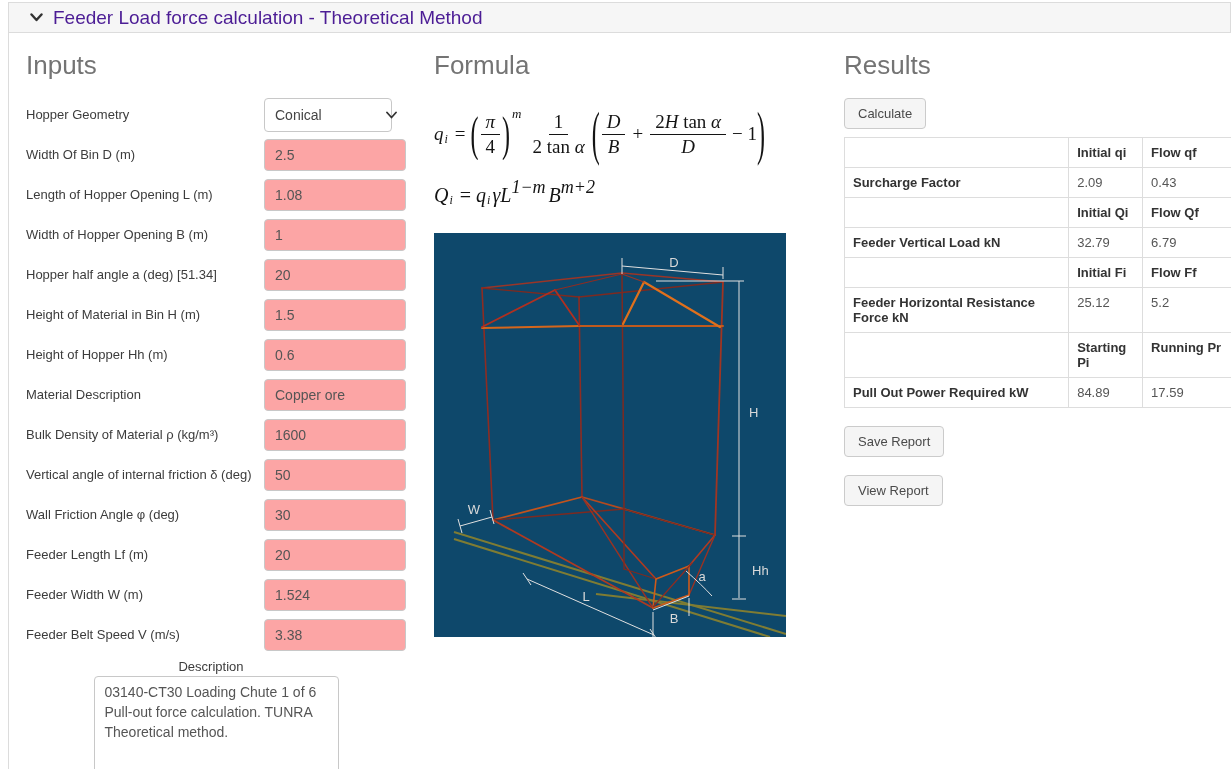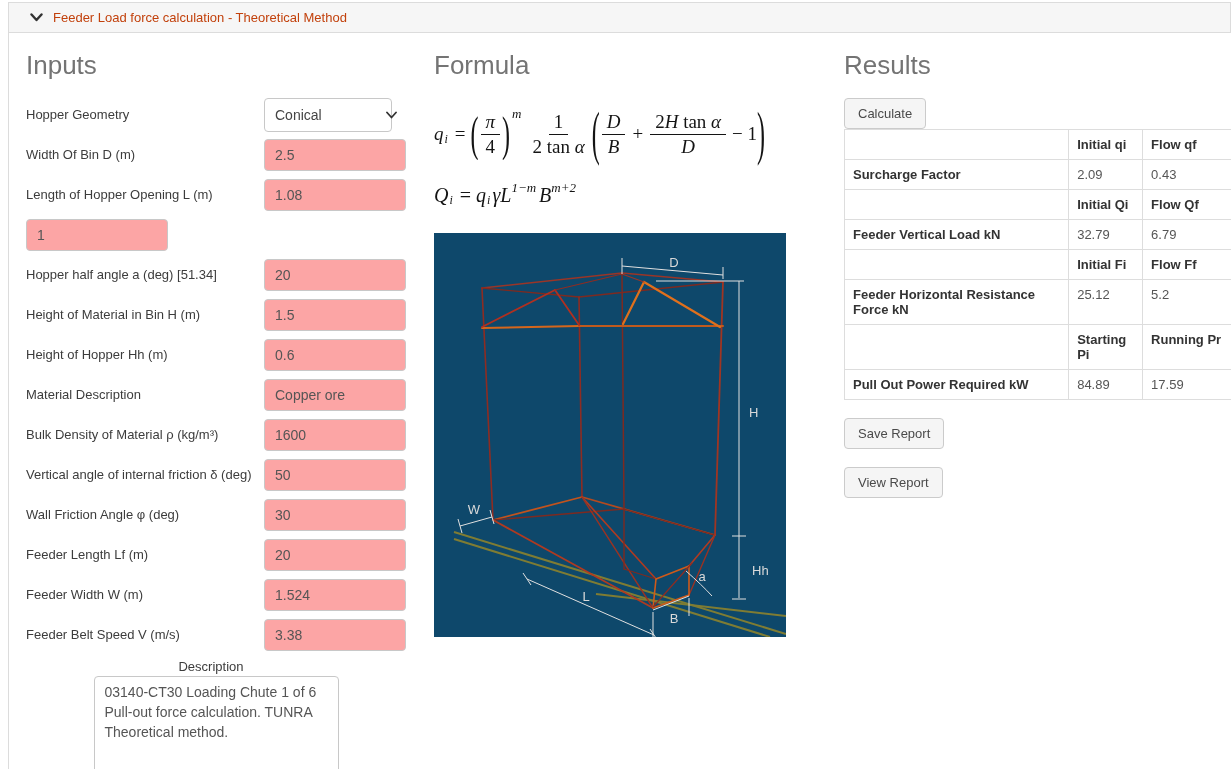--- a/index.html
+++ b/index.html
@@ -11,7 +11,7 @@
               background:#f6f6f6; border:1px solid #dcdcdc; display:flex;
               align-items:center; padding-left:21px; }
   .titlebar .chev { width:13px; height:9px; margin-right:10px; flex:0 0 auto; }
-  .titlebar .t { font-size:13px; color:#c2410c; }
+  .titlebar .t { font-size:19px; color:#4c1d95; }
 
   
   .panel { position:absolute; left:8px; top:33px; right:0; bottom:0;

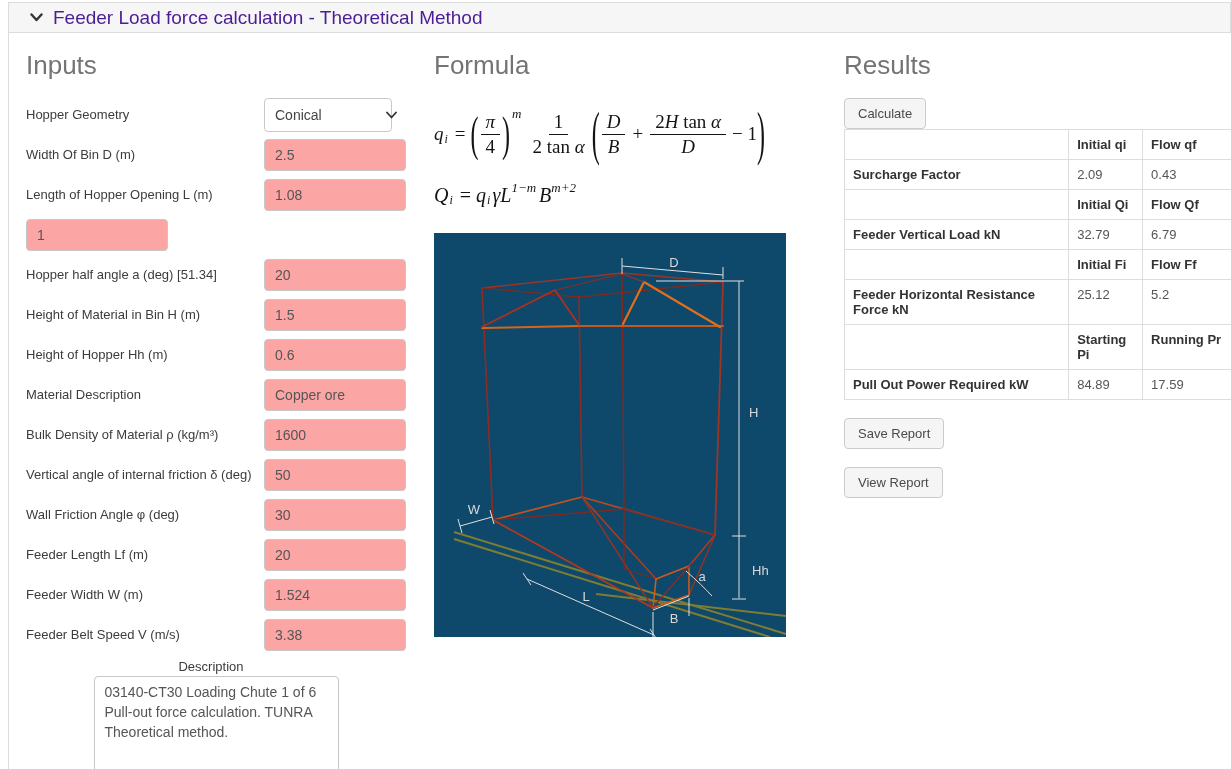--- a/index.html
+++ b/index.html
@@ -64,7 +64,7 @@
          padding:7px 13px; font-size:13px; color:#4a4a4a; cursor:pointer;
          font-family:"Liberation Sans", sans-serif; }
   .btn-calc { margin-bottom:0; }
-  .rtable { border-collapse:collapse; width:388px; margin-bottom:18px; font-size:13px; }
+  .rtable { border-collapse:collapse; width:388px; margin-bottom:18px; font-size:13px;margin-top:8px; }
   .rtable td { border:1px solid #ddd; padding:7px 8px; vertical-align:top; color:#555; }
   .rtable td.c0 { width:225px; }
   .rtable td.c1 { width:74px; }

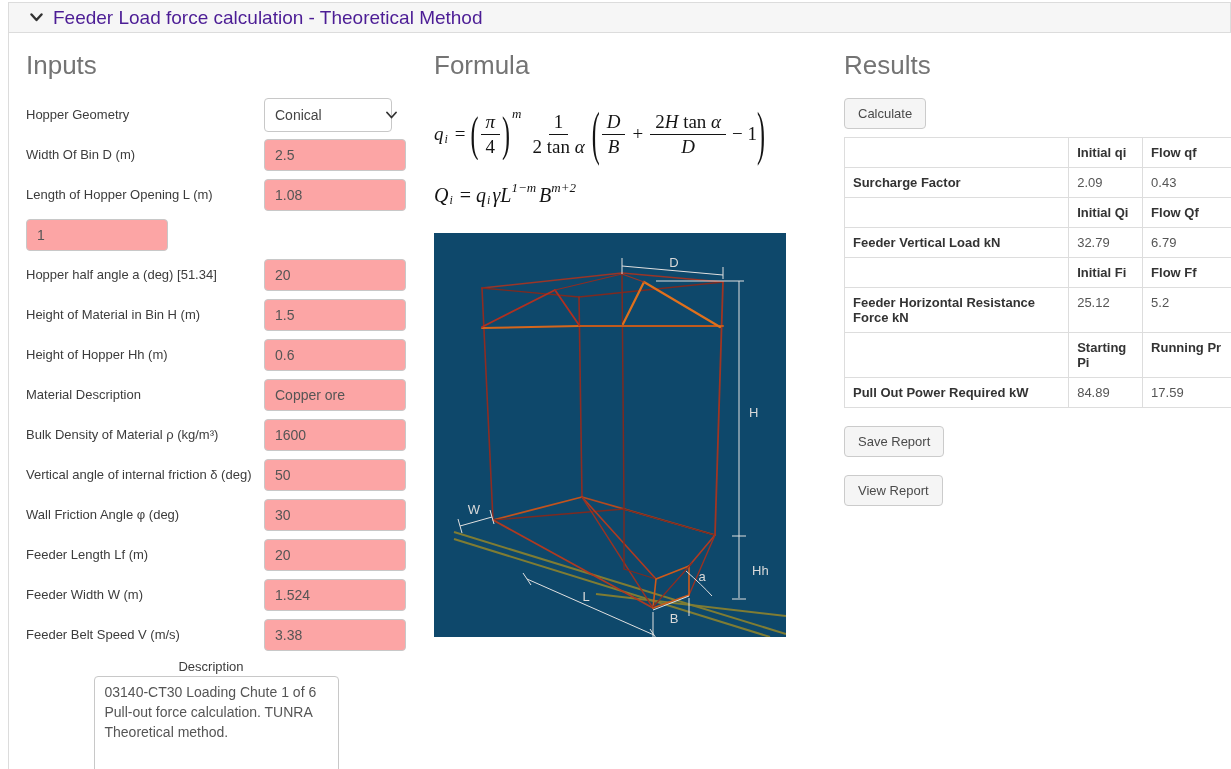--- a/index.html
+++ b/index.html
@@ -54,7 +54,7 @@
   .p1 { transform:scaleY(2.0); }
   .p2 { transform:scaleY(2.45); }
   .exp { font-size:13px; position:relative; top:-20px; margin:0 4px 0 2px; }
-  .exp2 { font-size:13px; position:relative; top:-8px; margin-right:3px; }
+  .exp2 { font-size:18px; position:relative; top:-8px; margin-right:3px; }
   .tail { margin-left:4px; }
   .diagram { margin-top:26px; display:block; }
   svg text { font-family:"Liberation Sans", sans-serif; }

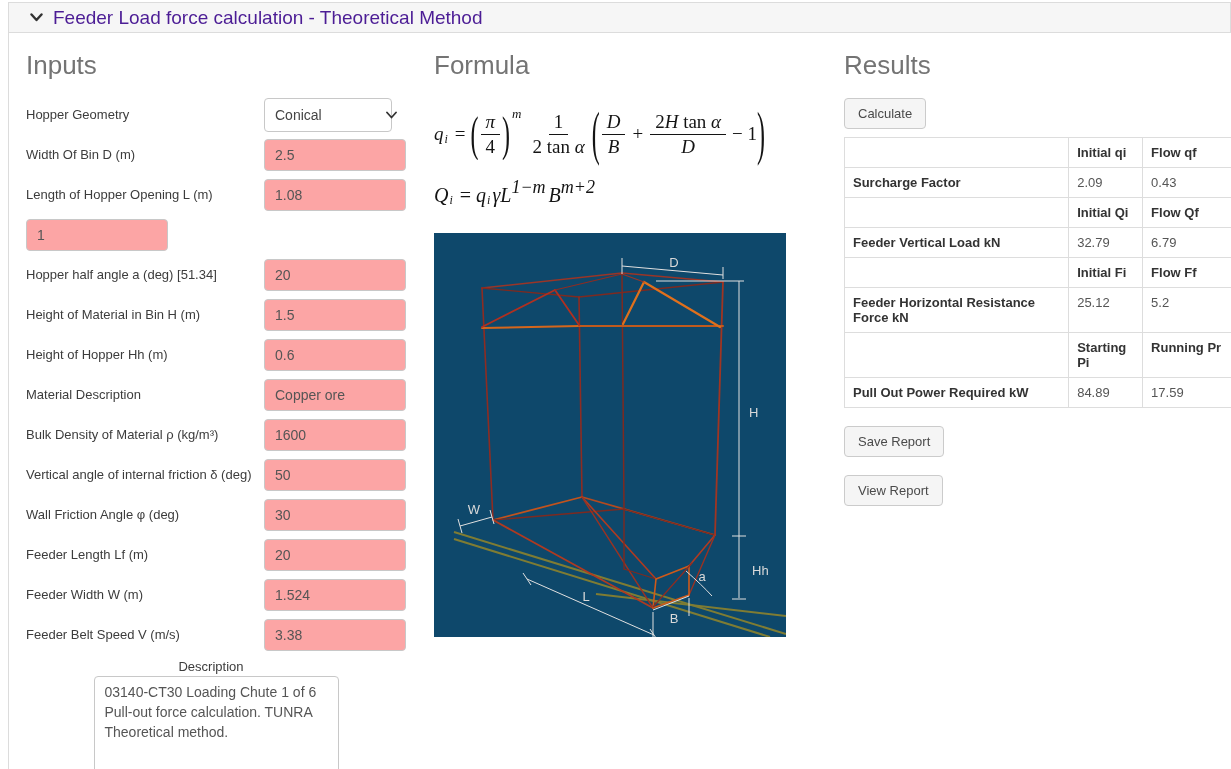--- a/index.html
+++ b/index.html
@@ -108,6 +108,7 @@
       <input class="ictl" value="1.08" style="">
     </div>
     <div class="irow">
+      <label class="ilabel">Width of Hopper Opening B (m)</label>
       <input class="ictl" value="1" style="">
     </div>
     <div class="irow">

